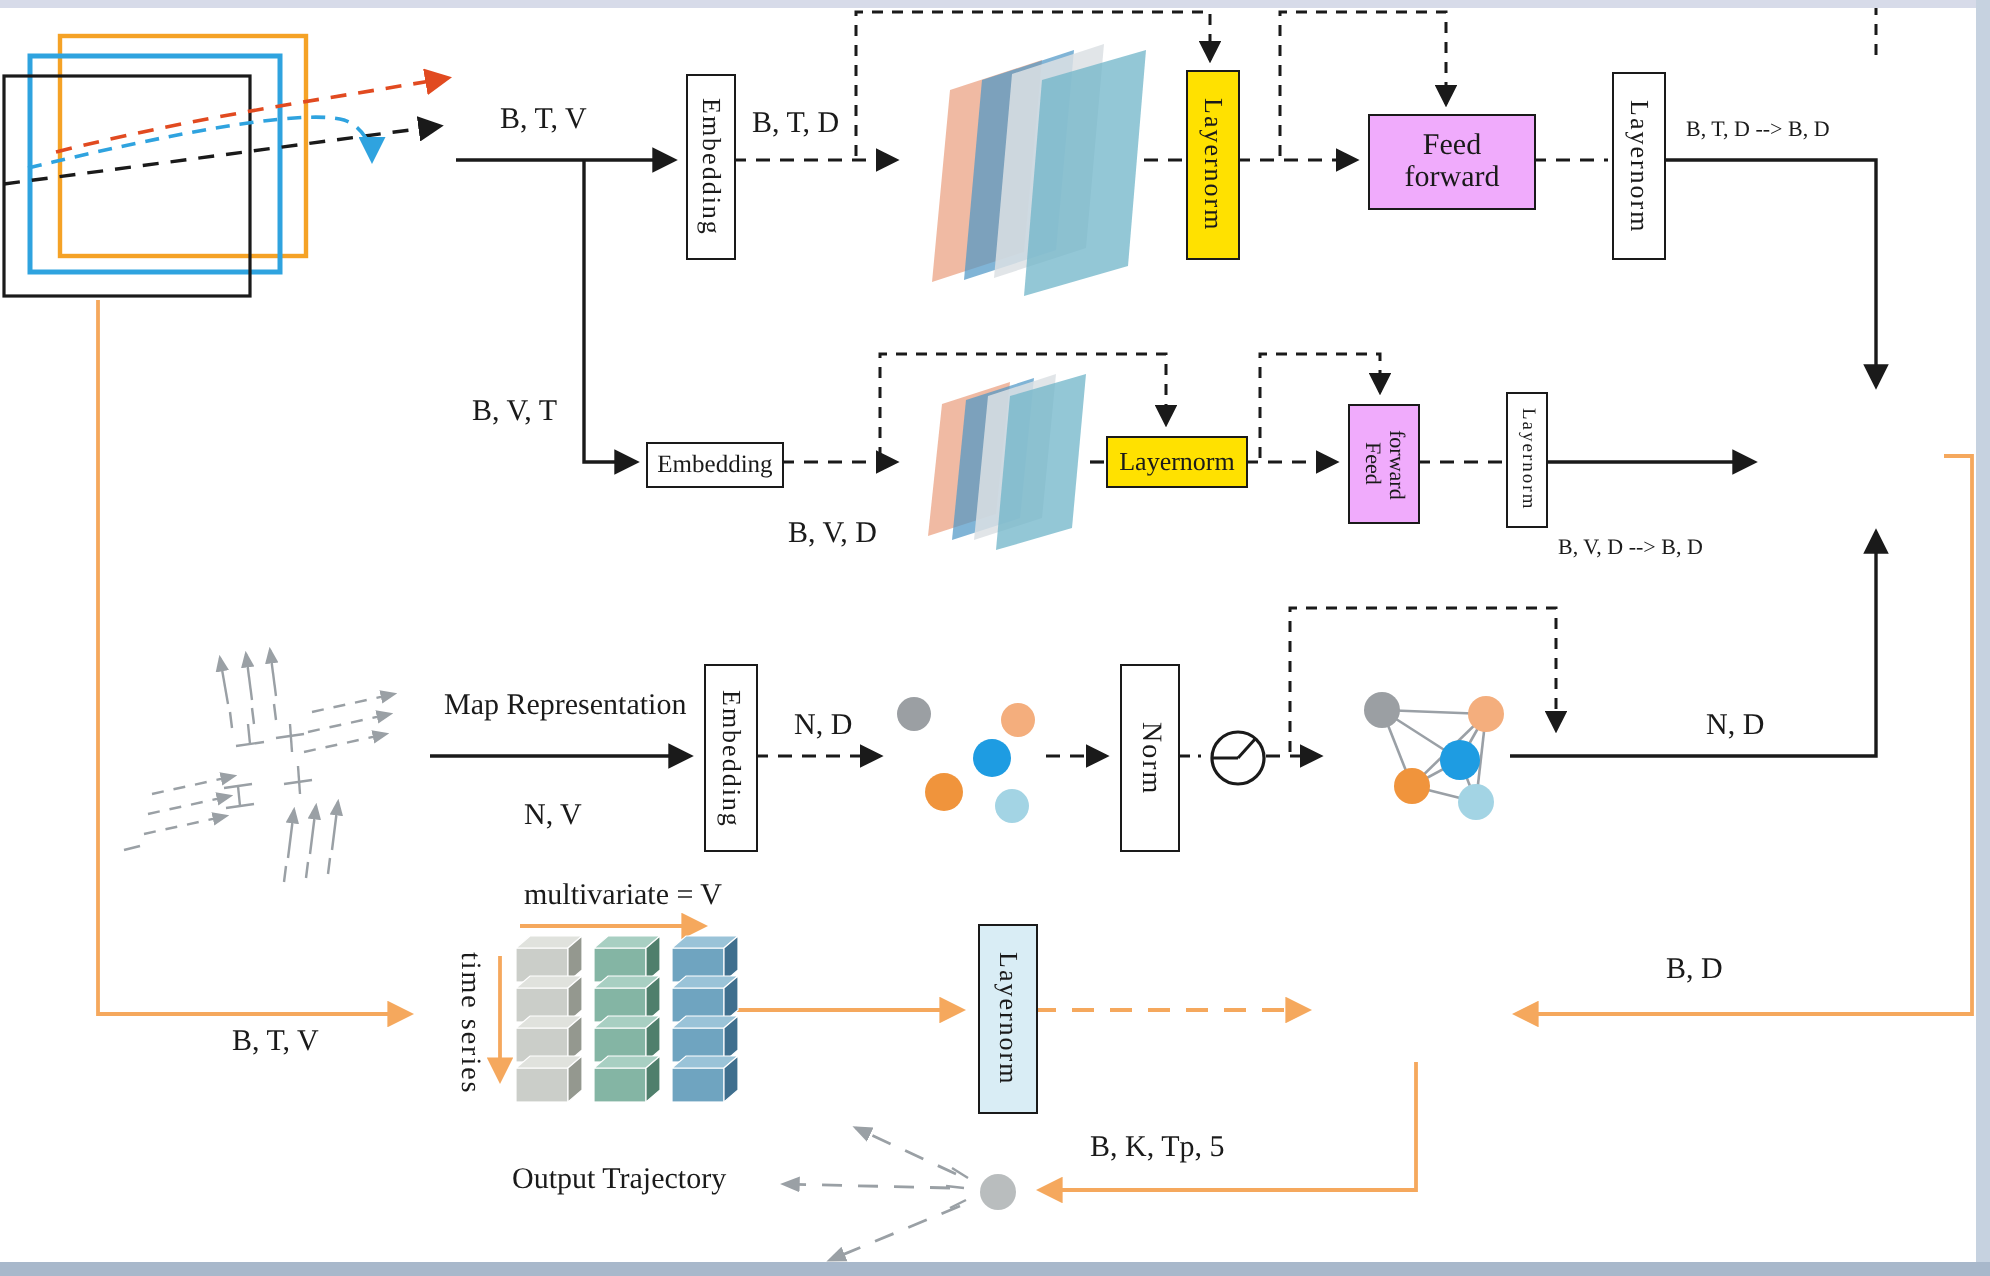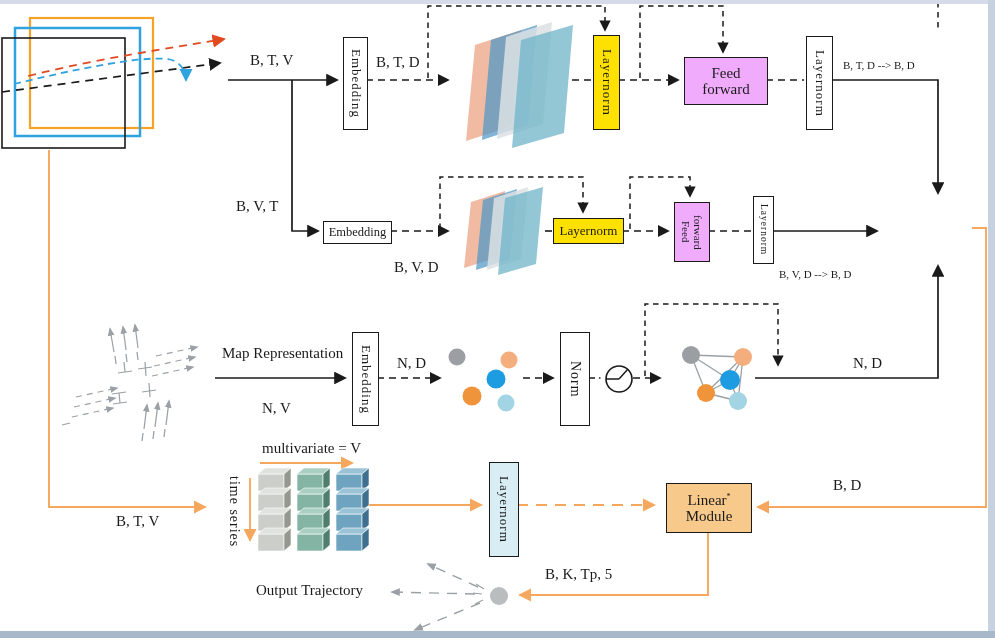--- a/index.html
+++ b/index.html
@@ -300,9 +300,6 @@
   <div class="box vtext bluebox" style="left:489px;top:462px;width:28px;height:93px;">
       <span>Layernorm</span>
     </div>
-  <div class="box linearbox" style="left:666px;top:483px;width:84px;height:48px;font-size:15px;">
-    <span><span>Linear</span><sup style="font-size:8px;">*</sup><br><span>Module</span></span>
-  </div>
 
   <div class="lbl" style="left:250px;top:52px;">B, T, V</div>
   <div class="lbl" style="left:376px;top:54px;">B, T, D</div>

